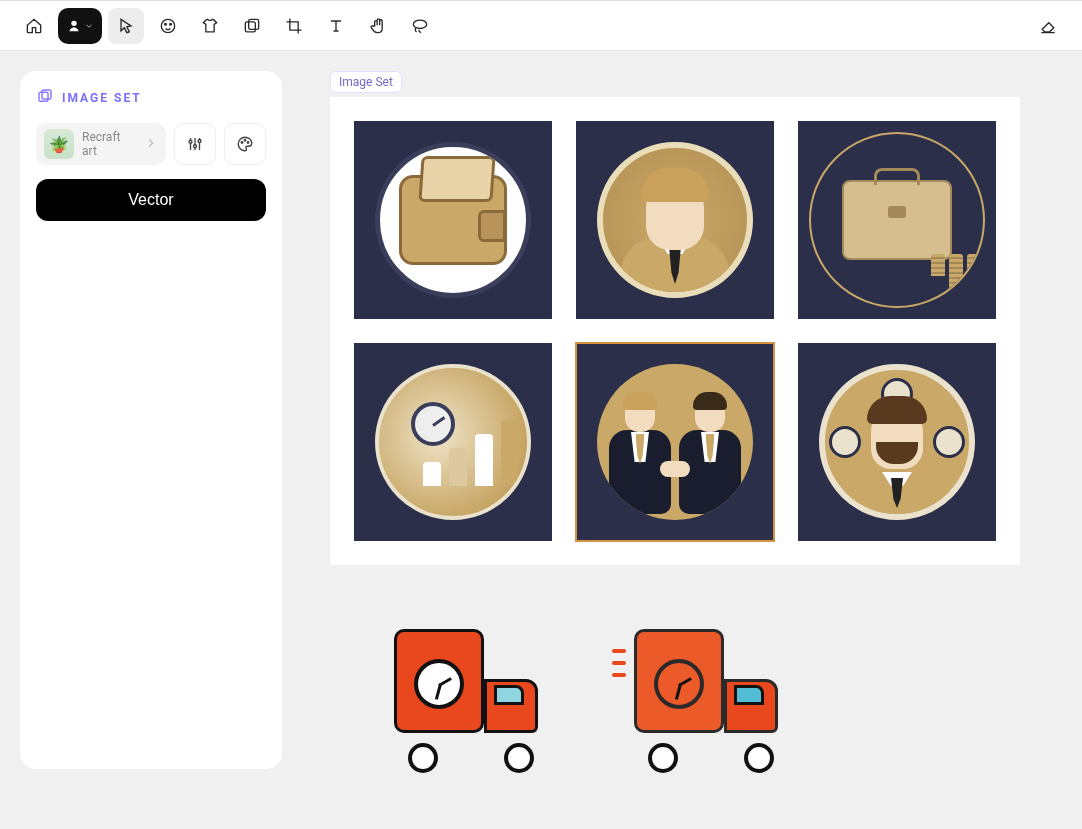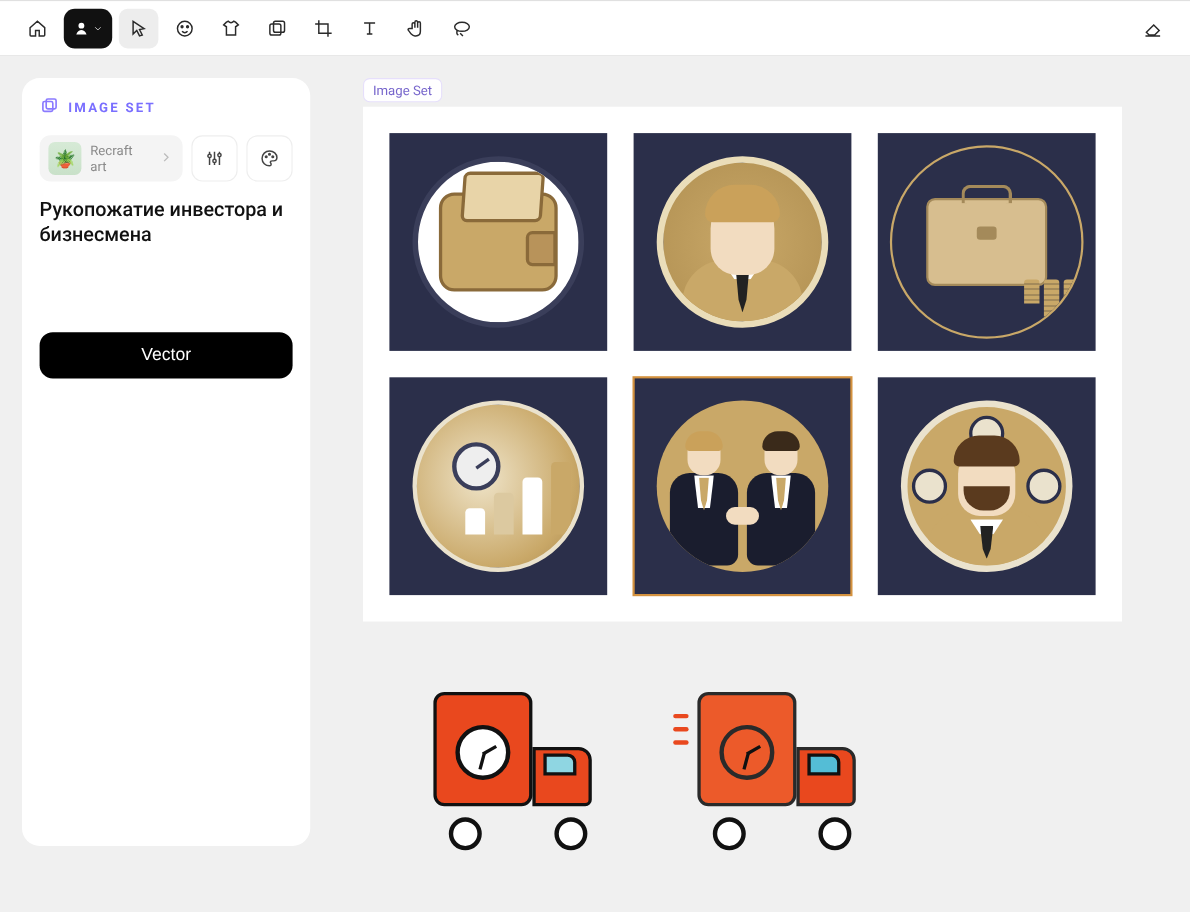--- a/index.html
+++ b/index.html
@@ -399,7 +399,6 @@
           </svg>
       </div>
     </div>
-    <div class="prompt">Рукопожатие инвестора и бизнесмена</div>
     <button class="recraft-btn">Vector</button>
   </div>
 

